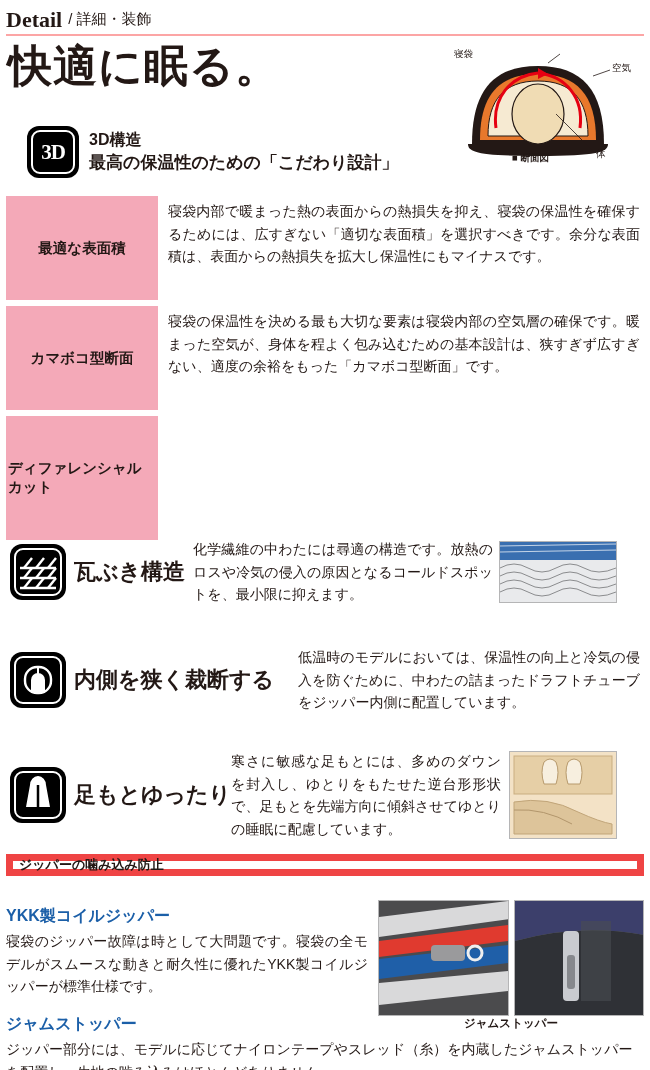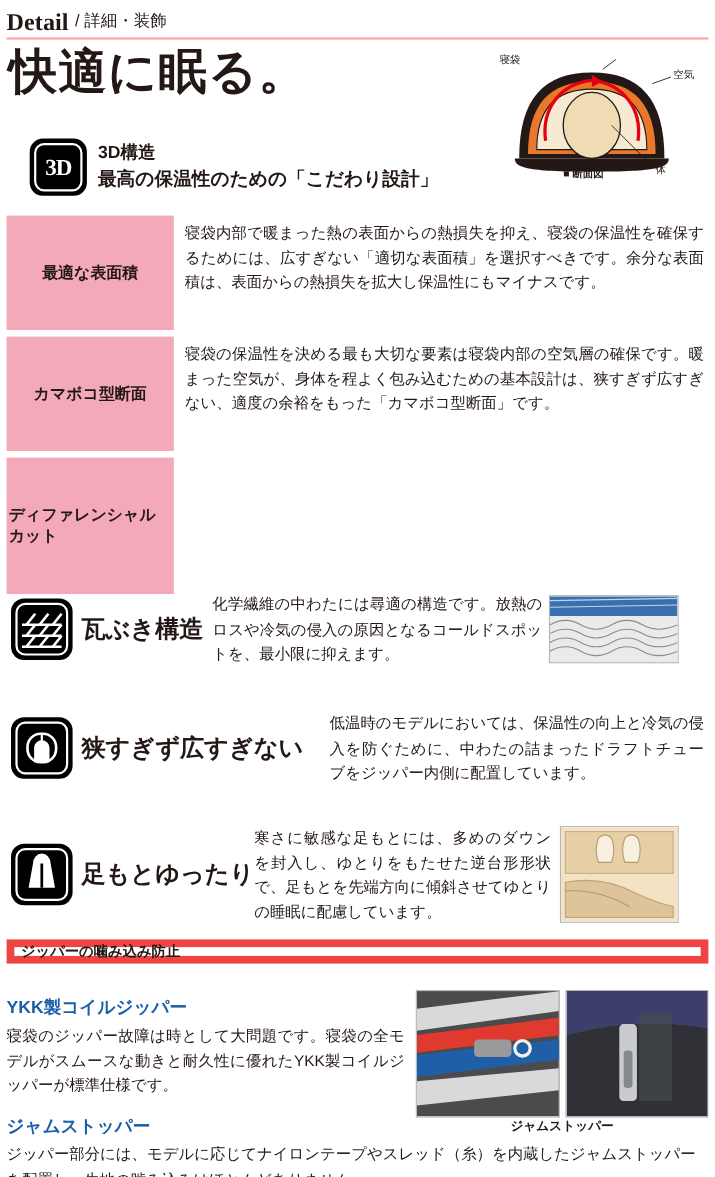--- a/index.html
+++ b/index.html
@@ -260,7 +260,7 @@
         <line x1="28" y1="15" x2="28" y2="26" stroke="#fff" stroke-width="2"></line>
       </svg>
     </div>
-    <div class="ftitle">狭すぎず広すぎない</div>
+    <div class="ftitle">内側を狭く裁断する</div>
     <div class="ftext">低温時のモデルにおいては、保温性の向上と冷気の侵入を防ぐために、中わたの詰まったドラフトチューブをジッパー内側に配置しています。</div>
   </div>
 

